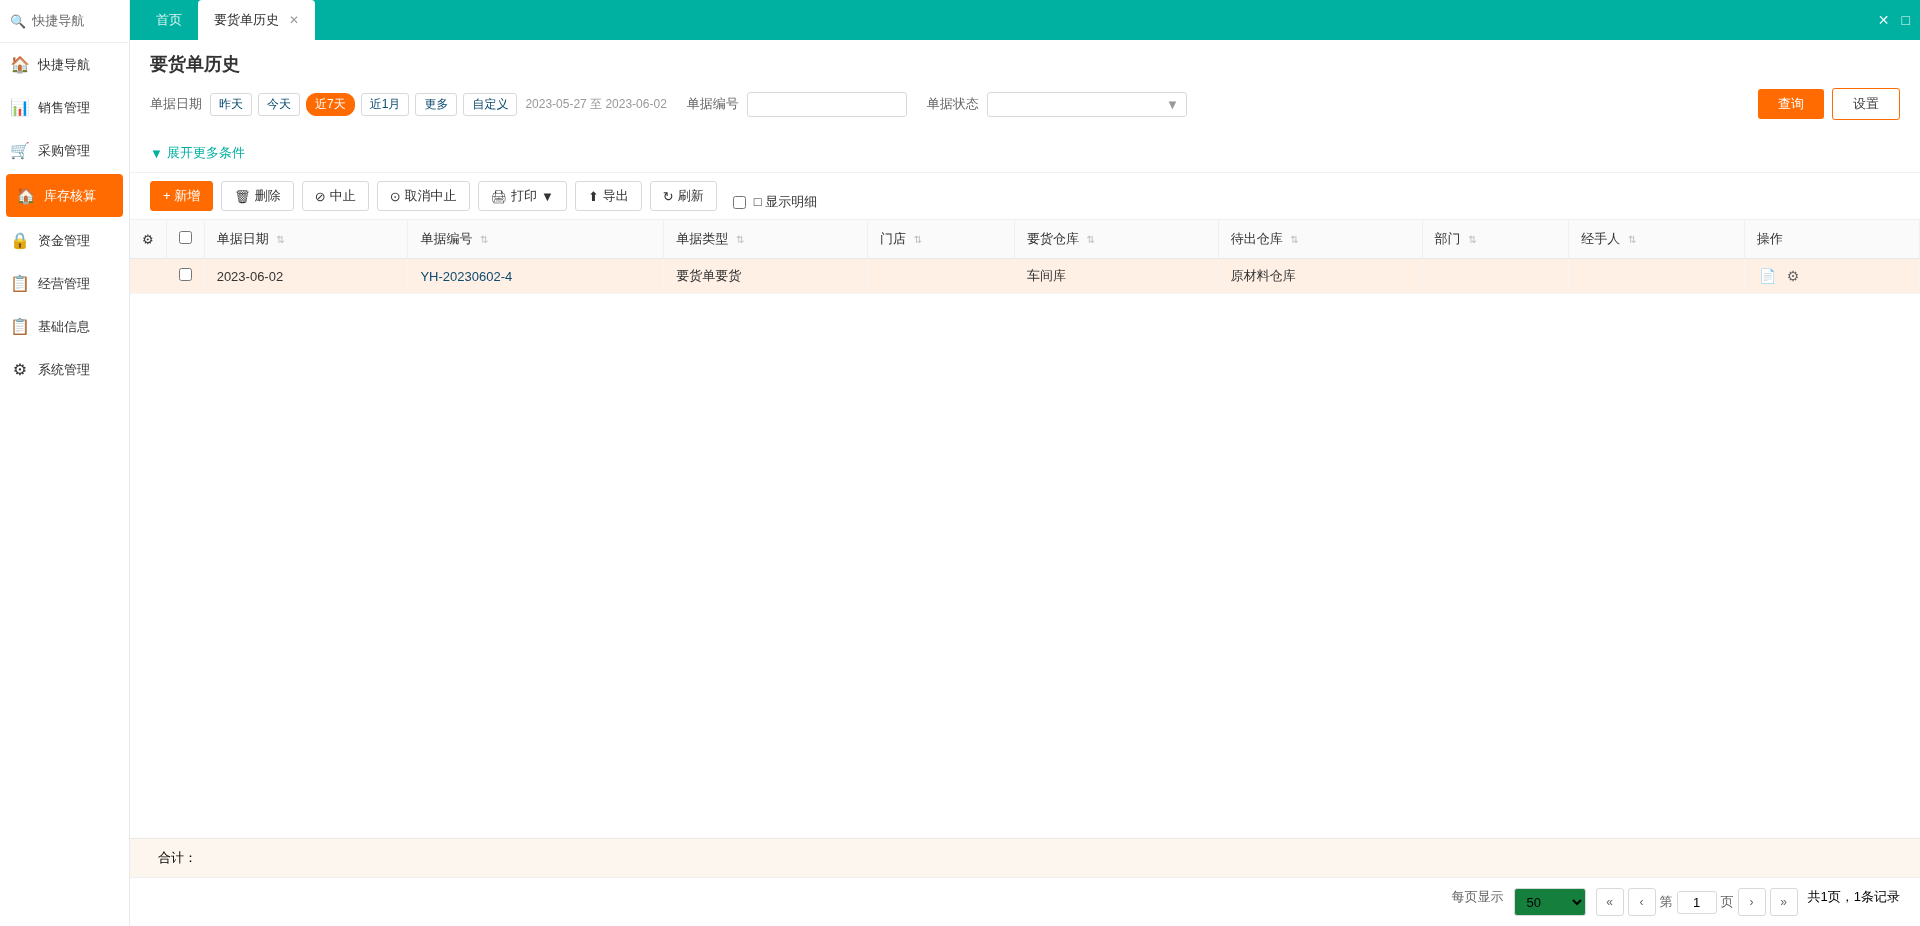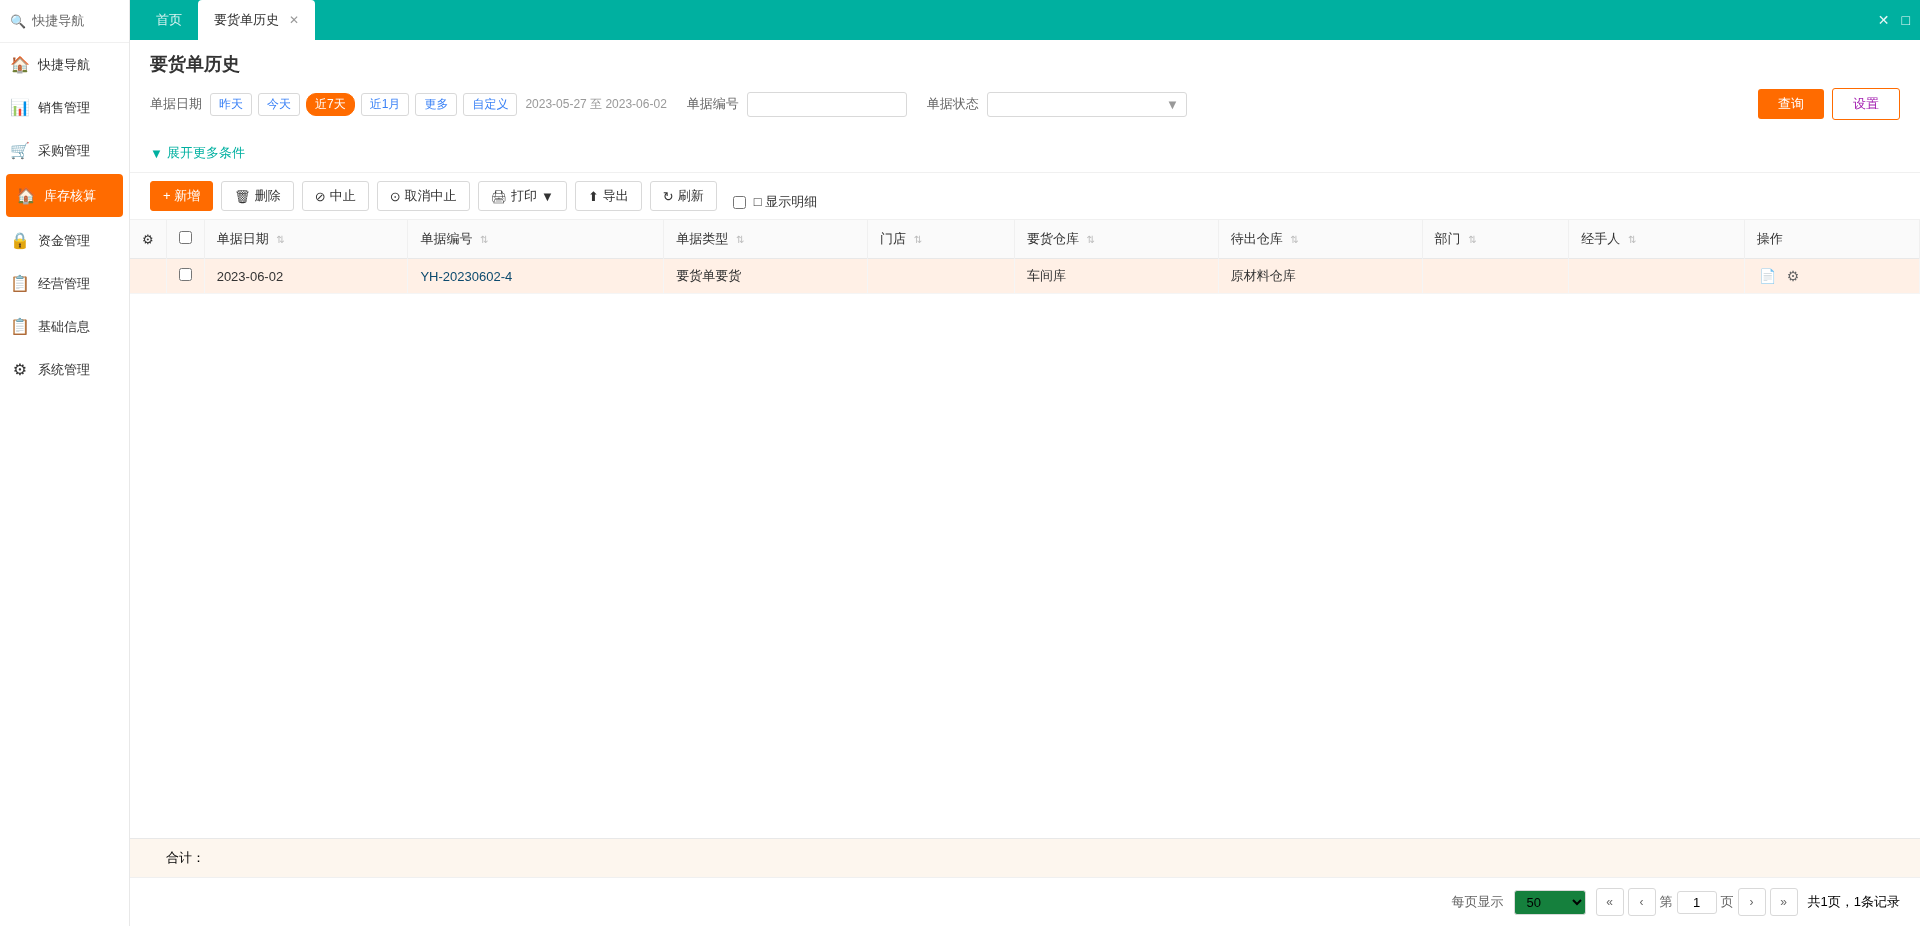--- a/index.html
+++ b/index.html
@@ -121,7 +121,7 @@
       cursor: pointer;
       border-radius: 3px;
       font-size: 12px;
-      color: #3b82f6;
+      color: #0c4a6e;
     }
     .date-btn.active {
       background: #ff6b00;

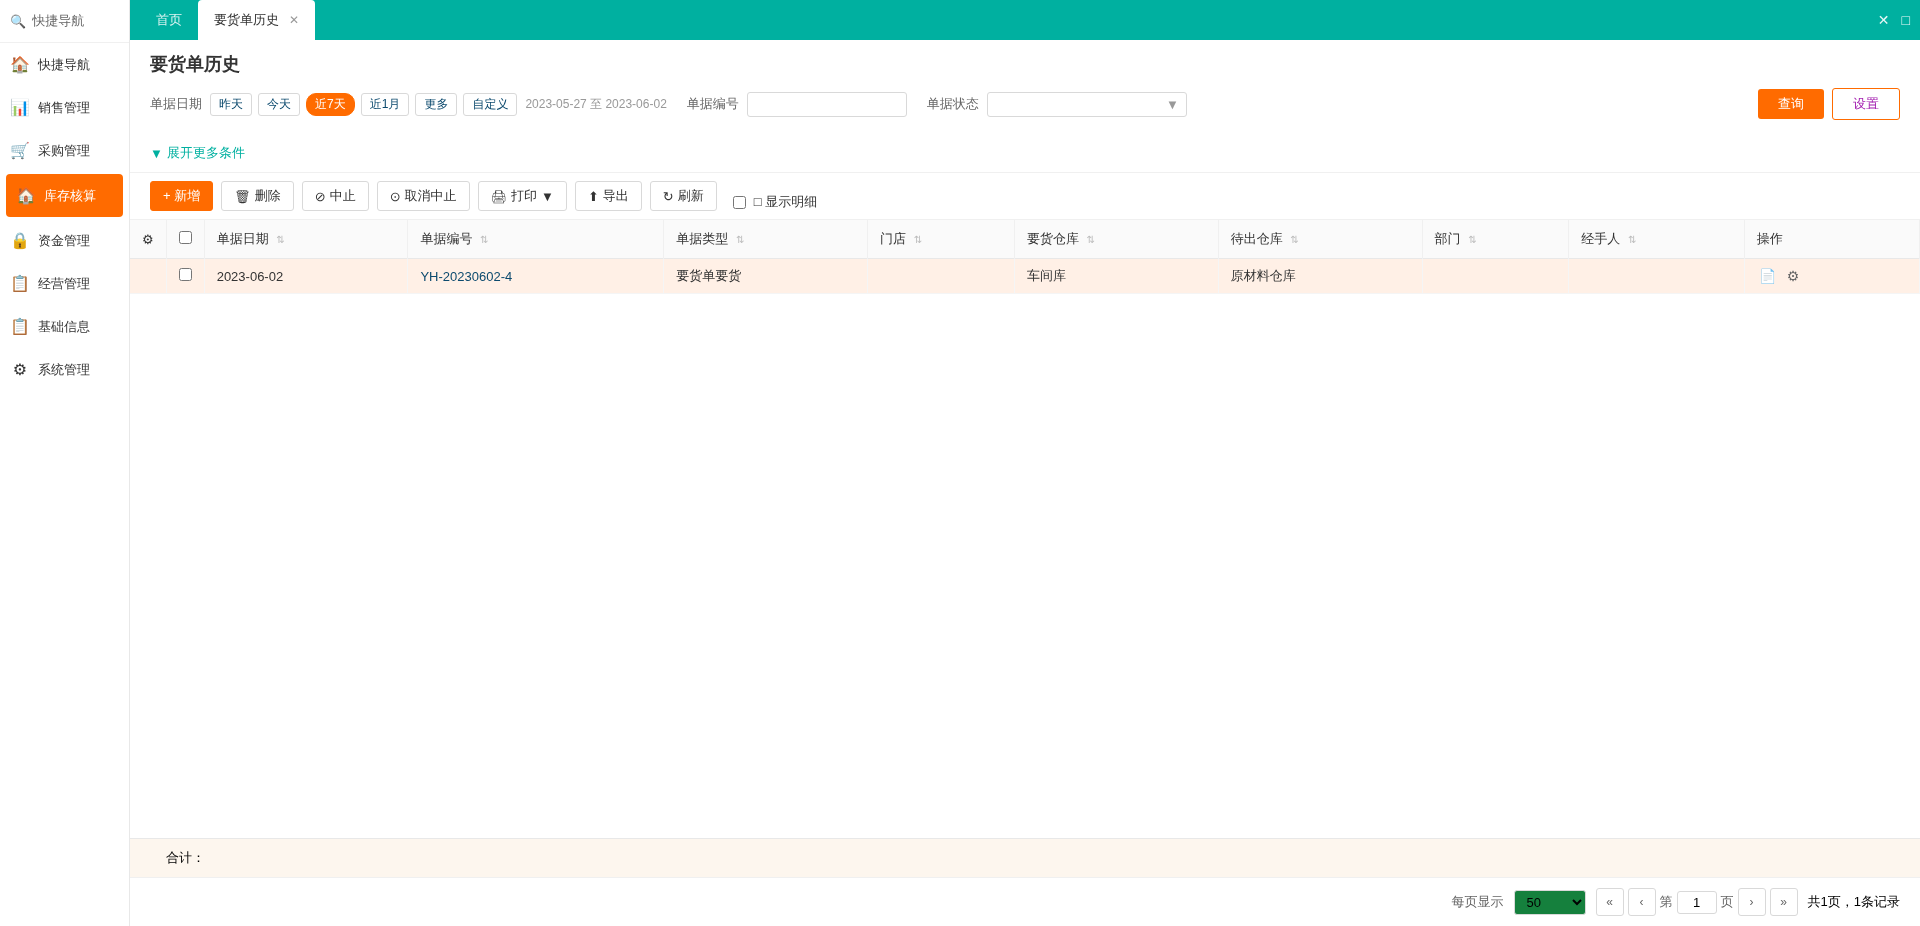--- a/index.html
+++ b/index.html
@@ -195,7 +195,7 @@
     }
     .setting-btn {
       background: #fff;
-      color: #a21caf;
+      color: #404040;
       border: 1px solid #ff6b00;
       padding: 6px 20px;
       border-radius: 3px;

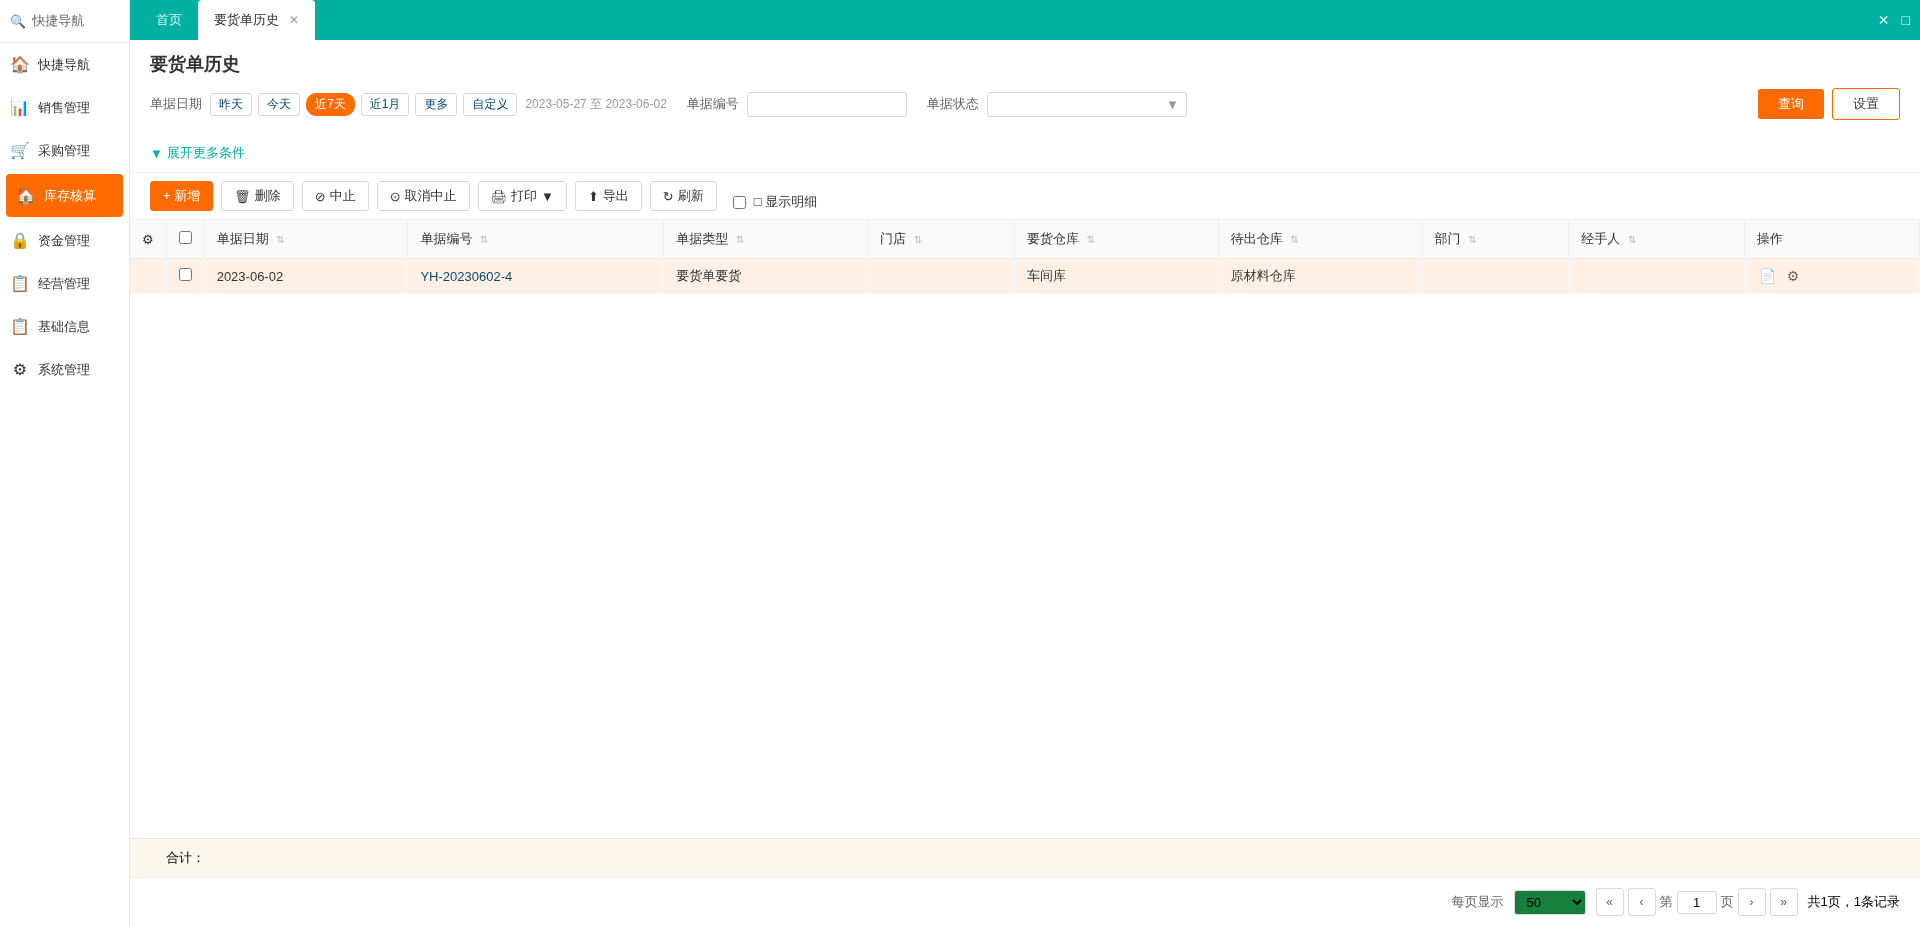--- a/index.html
+++ b/index.html
@@ -245,7 +245,7 @@
     
     .footer-area {
       background: #fdf6ee;
-      padding: 10px 36px;
+      padding: 10px 28px;
       border-top: 1px solid #e8e8e8;
       display: flex;
       align-items: center;

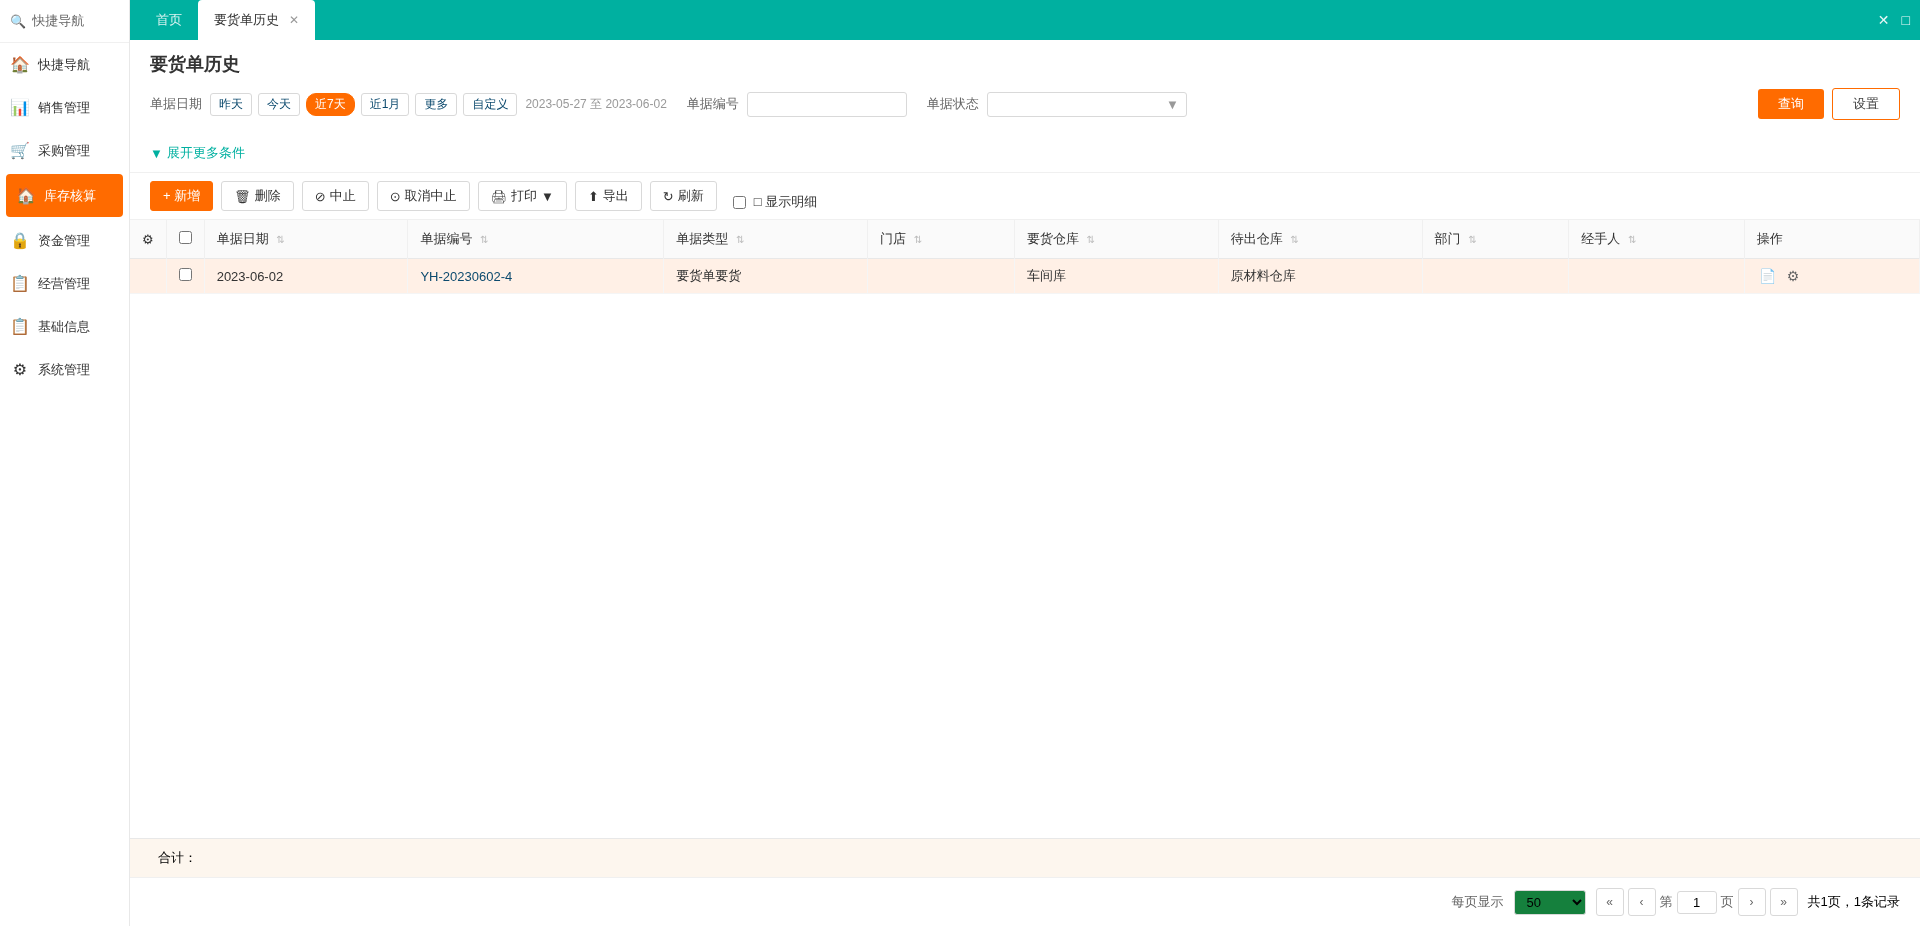--- a/index.html
+++ b/index.html
@@ -257,7 +257,6 @@
       padding: 10px 20px;
       border-top: 1px solid #f0f0f0;
       display: flex;
-      align-items: center;
       justify-content: flex-end;
       gap: 10px;
     }

